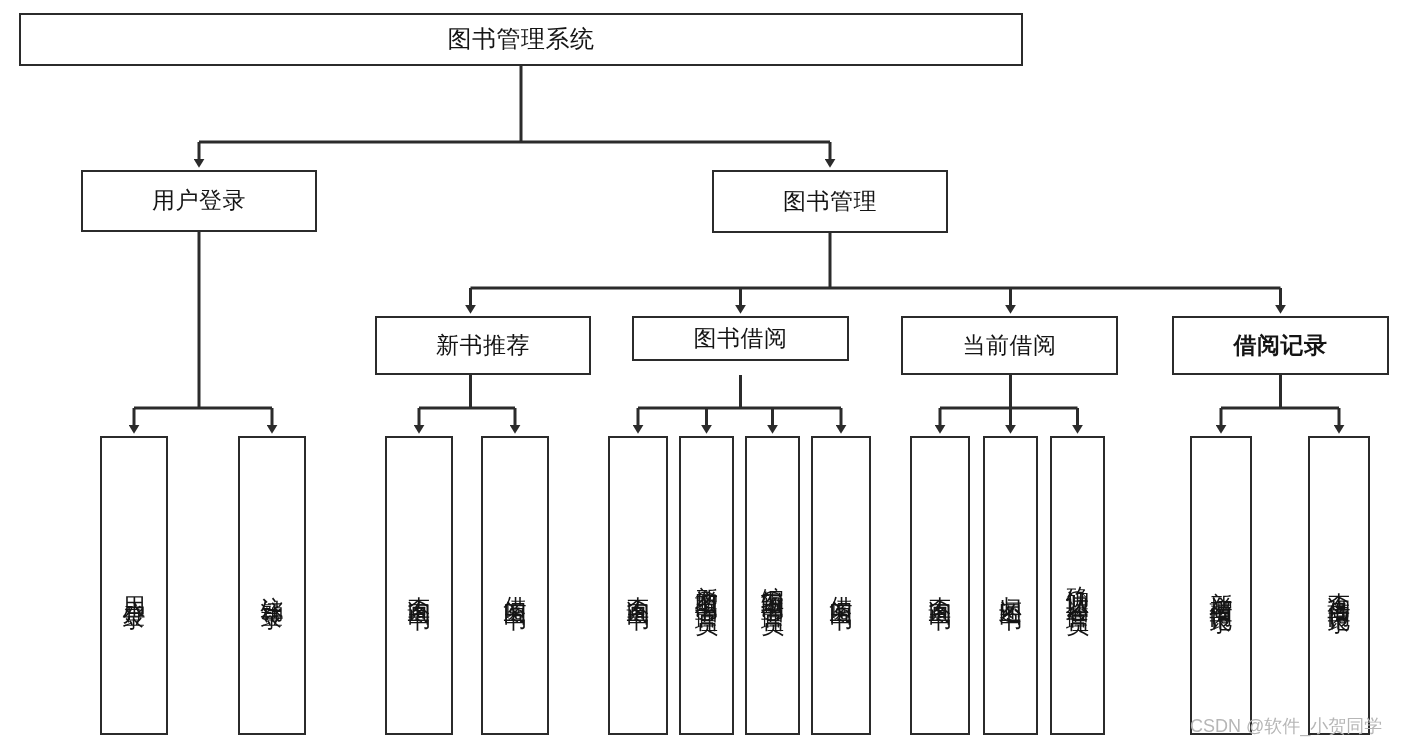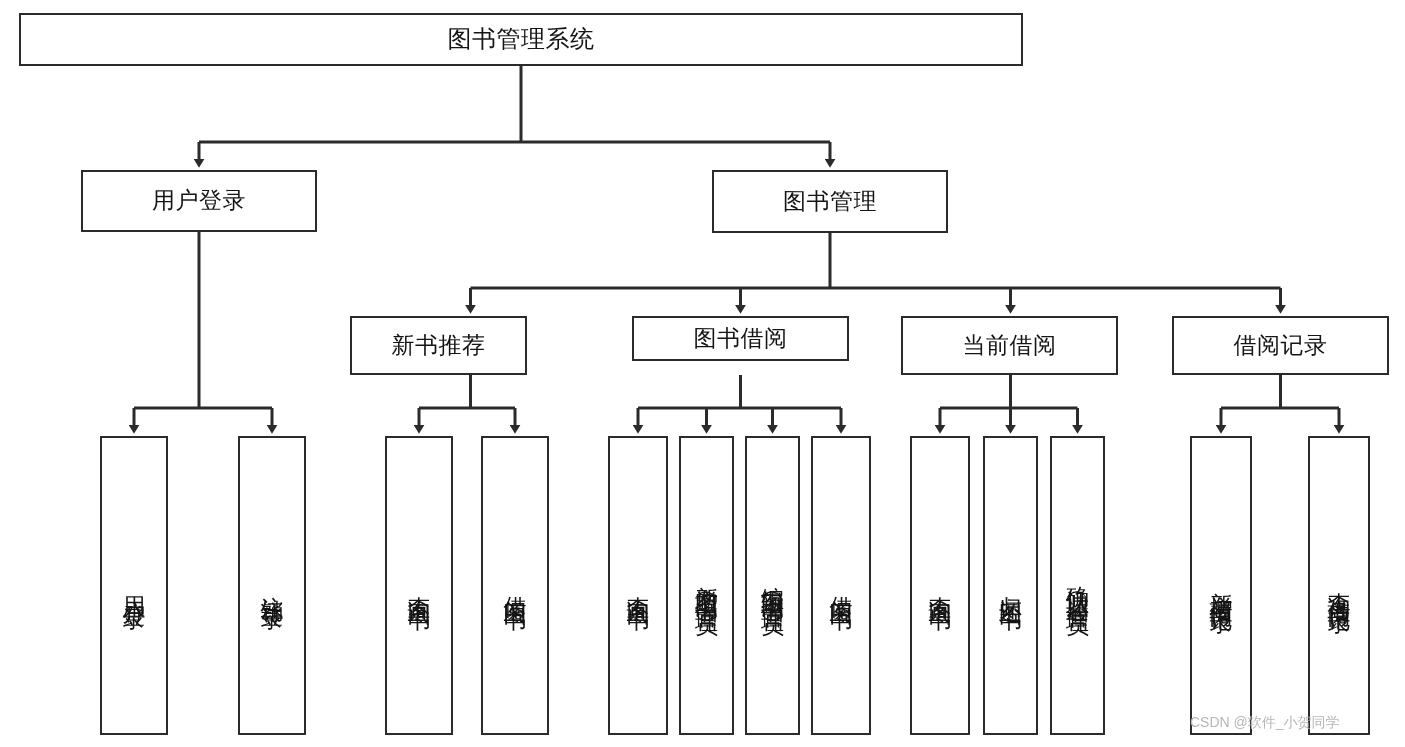--- a/index.html
+++ b/index.html
@@ -121,7 +121,7 @@
       <div class="node" style="left: 712px; top: 170px; width: 236px; height: 63px;">
         <span class="label">图书管理</span>
       </div>
-      <div class="node" style="left: 350px; top: 316px; width: 177px; height: 59px;">
+      <div class="node" style="left: 375px; top: 316px; width: 216px; height: 59px;">
         <span class="label">新书推荐</span>
       </div>
       <div class="node" style="left: 632px; top: 316px; width: 217px; height: 45px;">

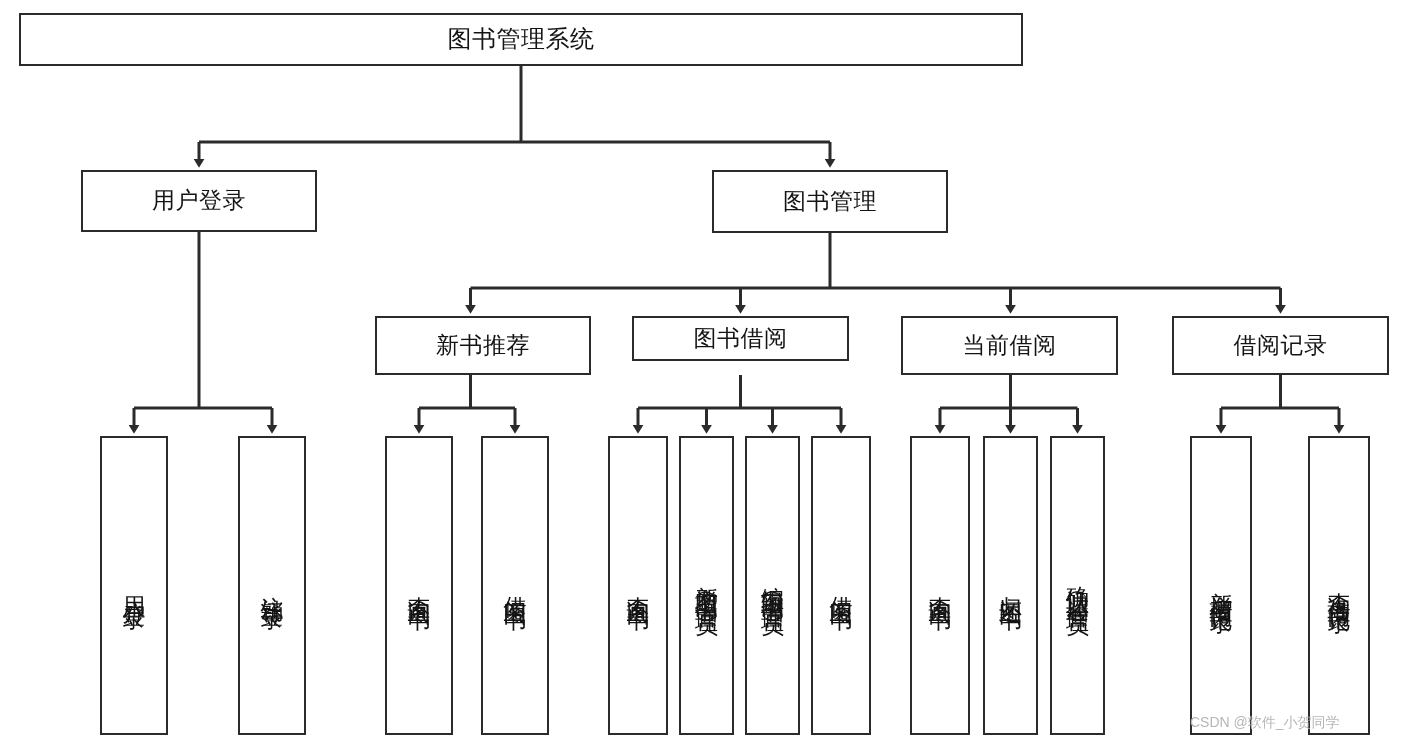--- a/index.html
+++ b/index.html
@@ -130,7 +130,7 @@
       <div class="node" style="left: 901px; top: 316px; width: 217px; height: 59px;">
         <span class="label">当前借阅</span>
       </div>
-      <div class="node" style="left: 1172px; top: 316px; width: 217px; height: 59px;">
+      <div class="node" style="left: 1172px; top: 316px; width: 217px; height: 59px; font-weight: bold;">
         <span class="label">借阅记录</span>
       </div>
       <div class="node vertical" style="left: 100px; top: 436px; width: 68px; height: 299px;">

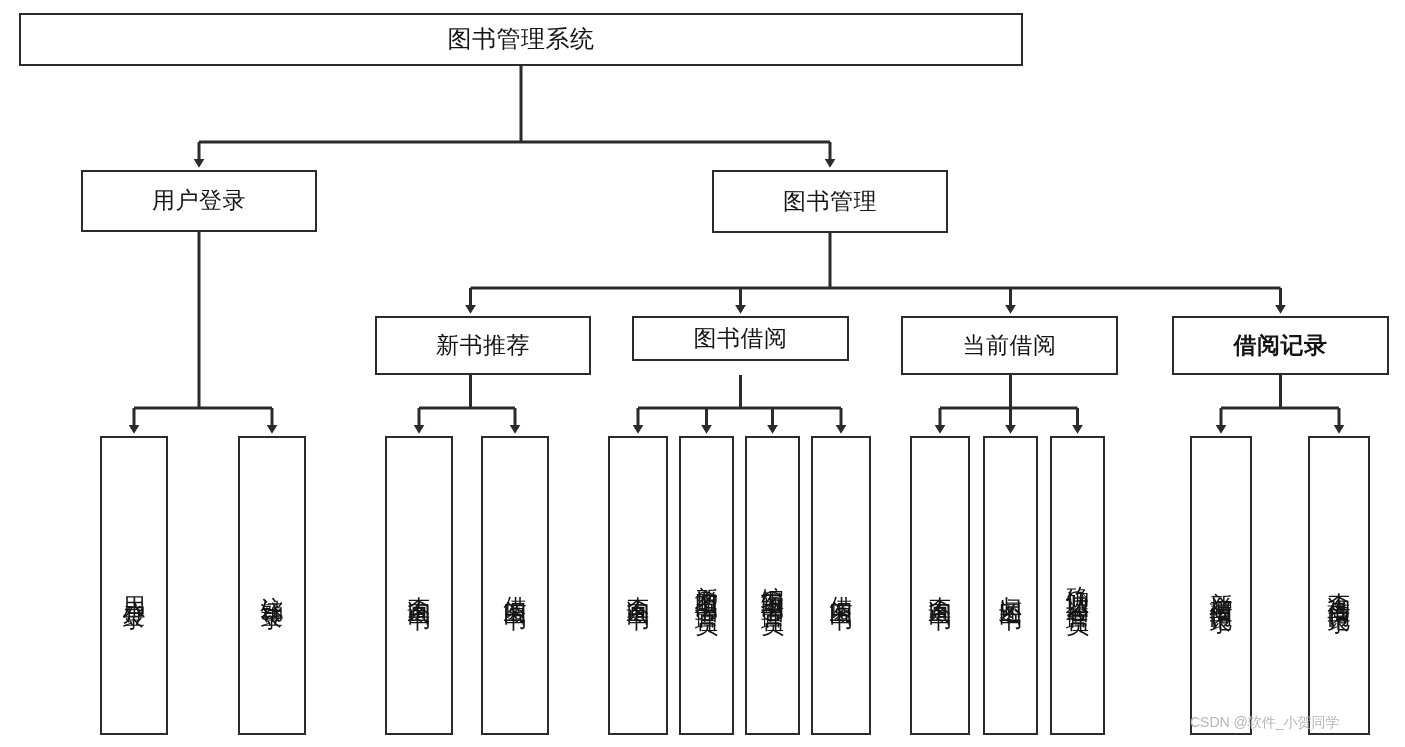--- a/index.html
+++ b/index.html
@@ -56,7 +56,7 @@
     position: absolute;
     left: 1190px;
     top: 714px;
-    font-size: 14px;
+    font-size: 18px;
     color: #b6b6b6;
     white-space: nowrap;
     z-index: 5;

